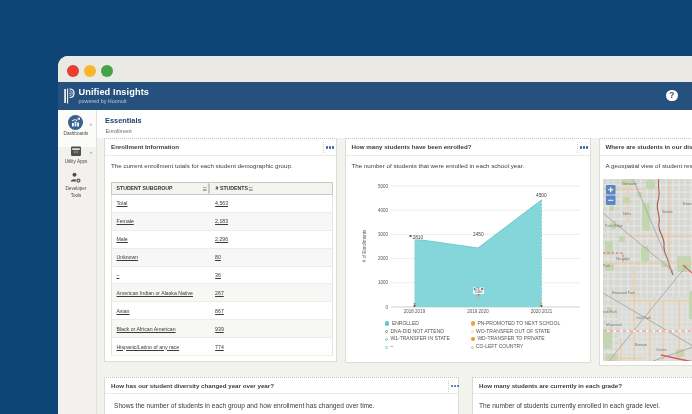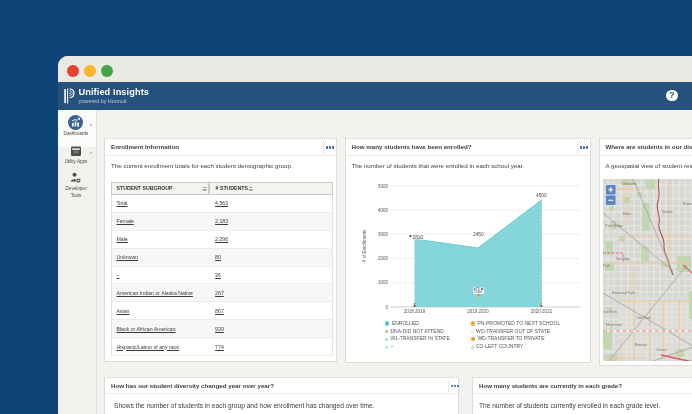--- a/index.html
+++ b/index.html
@@ -88,6 +88,10 @@
       <div class="slabel" style="left:-1px; top:83.2px;">Tools</div>
     </div>
     <div class="main">
+      <div class="topstrip">
+        <div class="essentials">Essentials</div>
+        <div class="enrollsub">Enrollment</div>
+      </div>
 
       <div class="card" id="card1" style="left:7px; top:28.5px; width:232.5px; height:224px;">
         <div class="cardhead">

